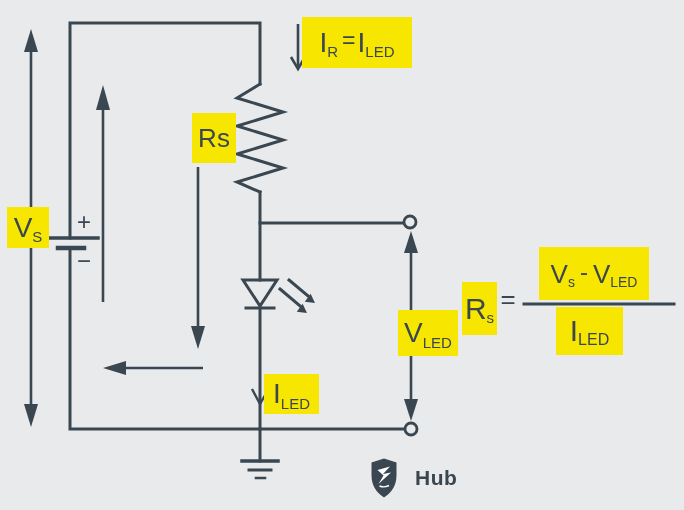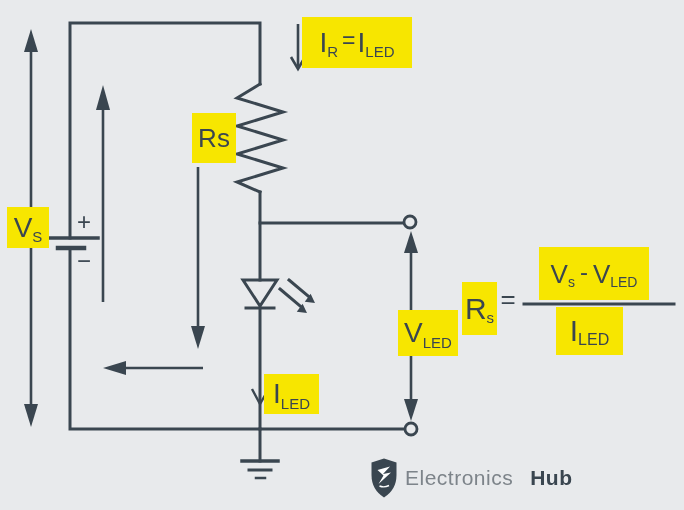--- a/index.html
+++ b/index.html
@@ -191,7 +191,6 @@
       <path d="M7.5 13 L20 9.5 L13 17 L21 15.5 L8.5 27 L13.5 18.5 Z" fill="#ffffff"></path>
       <path d="M9.5 29 Q14 31 19 28.5" stroke="#ffffff" stroke-width="1.4" fill="none"></path>
     </svg>
-    <span class="brand-text">Electronics</span>
       <span class="brand-bold">Hub</span>
   </div>
 

